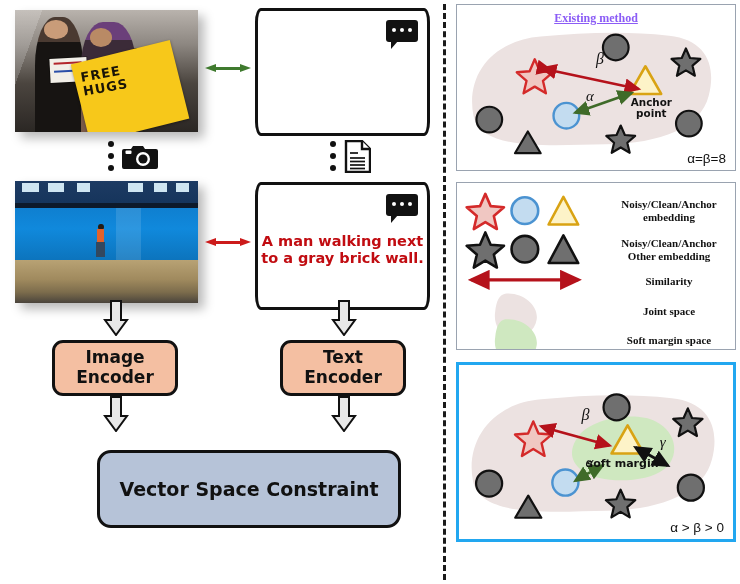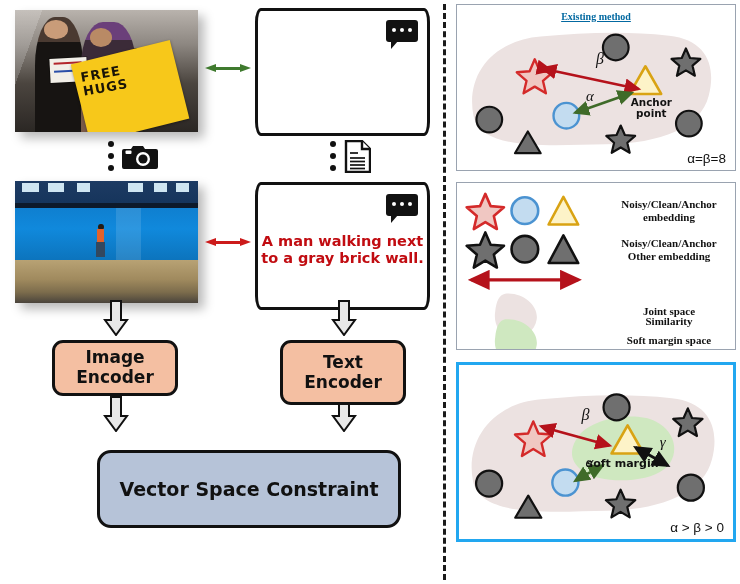--- a/index.html
+++ b/index.html
@@ -160,7 +160,7 @@
 
   .rtitle{
     position:absolute;left:0;right:0;top:6px;text-align:center;
-    font-family:"Liberation Serif",serif;font-weight:700;font-size:10px;color:#0369a1;
+    font-family:"Liberation Serif",serif;font-weight:700;font-size:12px;color:#8b5cf6;
     text-decoration:underline;
   }
   .rfoot{

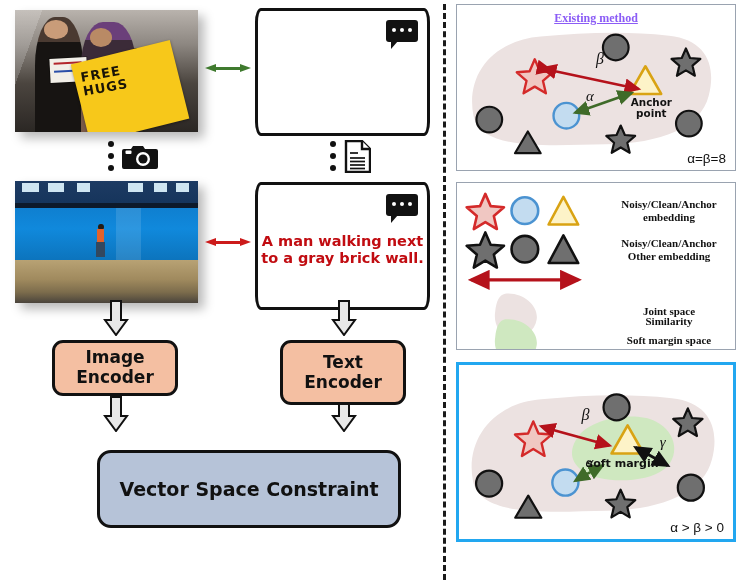--- a/index.html
+++ b/index.html
@@ -397,7 +397,7 @@
       <span class="legend-label" style="white-space:pre-line">Noisy/Clean/Anchor
 Other embedding</span>
     </div>
-    <div class="legend-row" style="left:150px;top:88px;width:124px;height:20px;justify-content:center;margin-top:40px;">
+    <div class="legend-row" style="left:150px;top:88px;width:124px;height:20px;justify-content:center;">
       <span class="legend-label">Similarity</span>
     </div>
     <div class="legend-row" style="left:146px;top:147px;width:132px;height:20px;justify-content:center;">

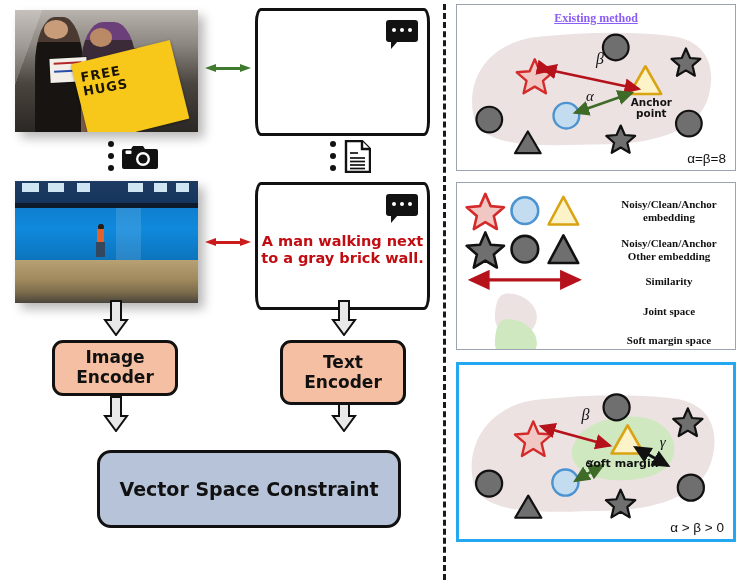--- a/index.html
+++ b/index.html
@@ -139,7 +139,7 @@
     font-size:17px;color:#111;line-height:1.16;
   }
   .enc-img{left:52px;top:340px;width:126px;height:56px;justify-content:center;}
-  .enc-txt{left:280px;top:340px;width:126px;height:65px;}
+  .enc-txt{left:280px;top:340px;width:126px;height:56px;}
 
   .vsc{
     position:absolute;left:77px;top:450px;width:304px;height:78px;

